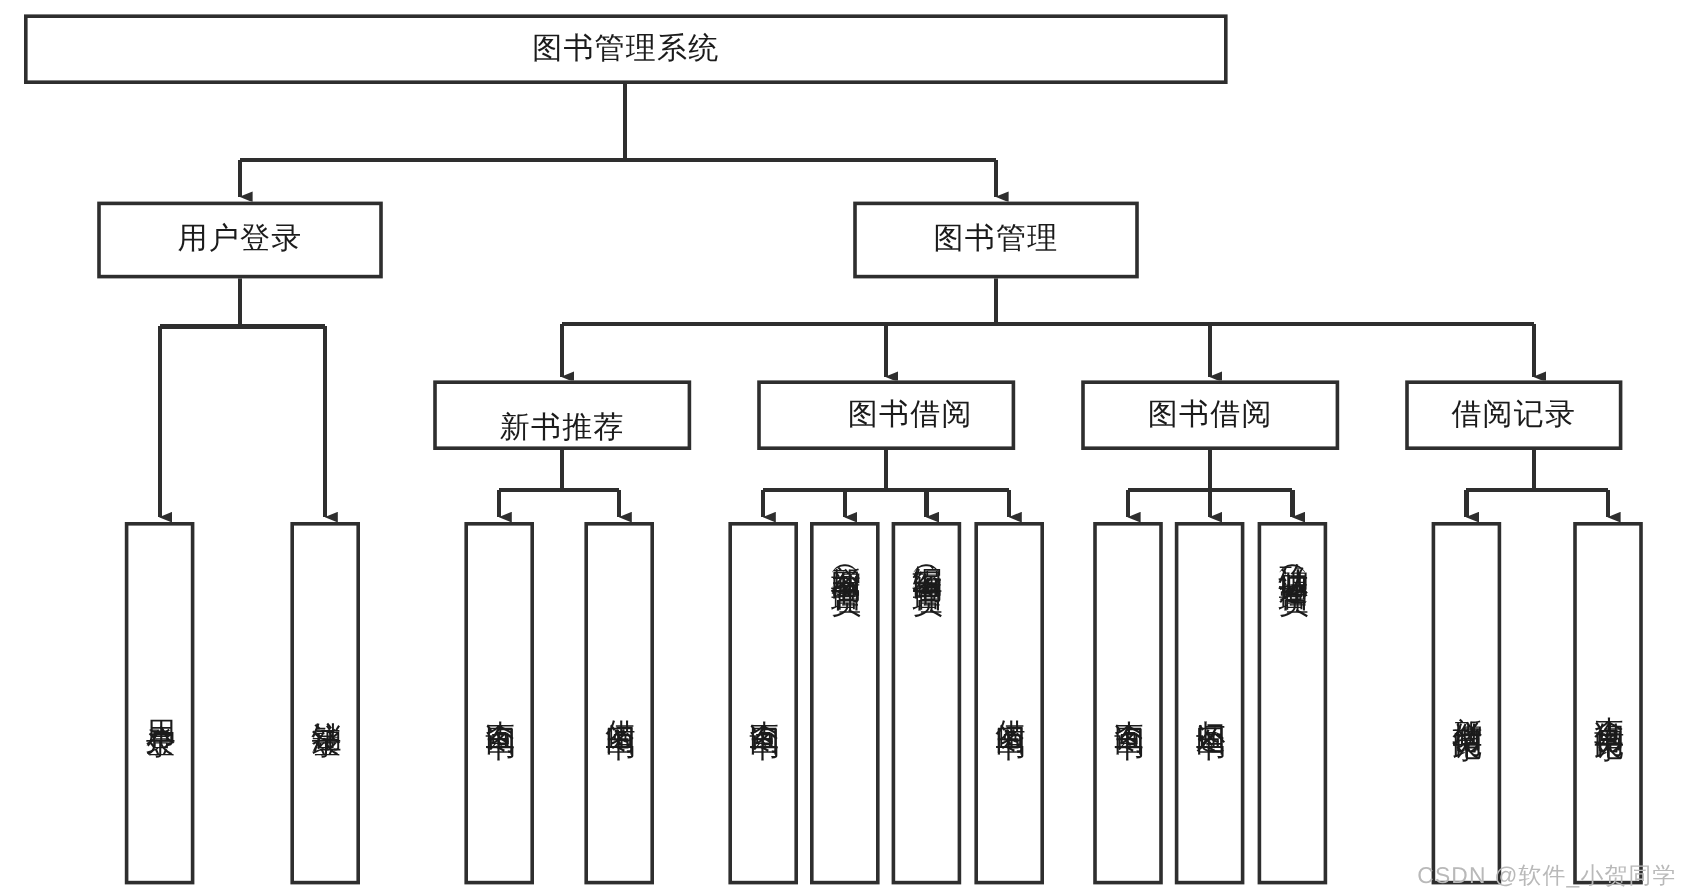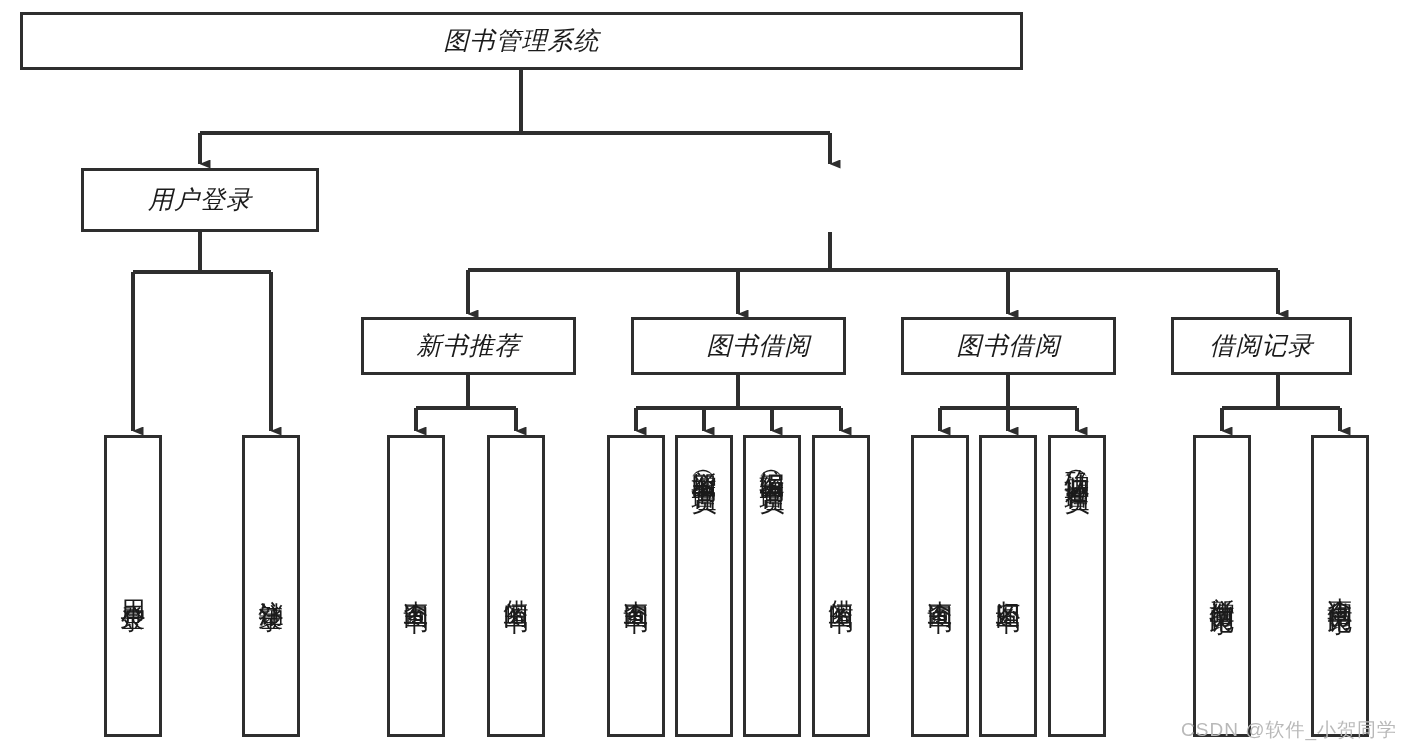--- a/index.html
+++ b/index.html
@@ -33,7 +33,6 @@
   .node.h .label{
     font-size:25px;
     letter-spacing:1px;
-    font-style:italic;
   }
   .node.root .label{font-size:25px;}
   

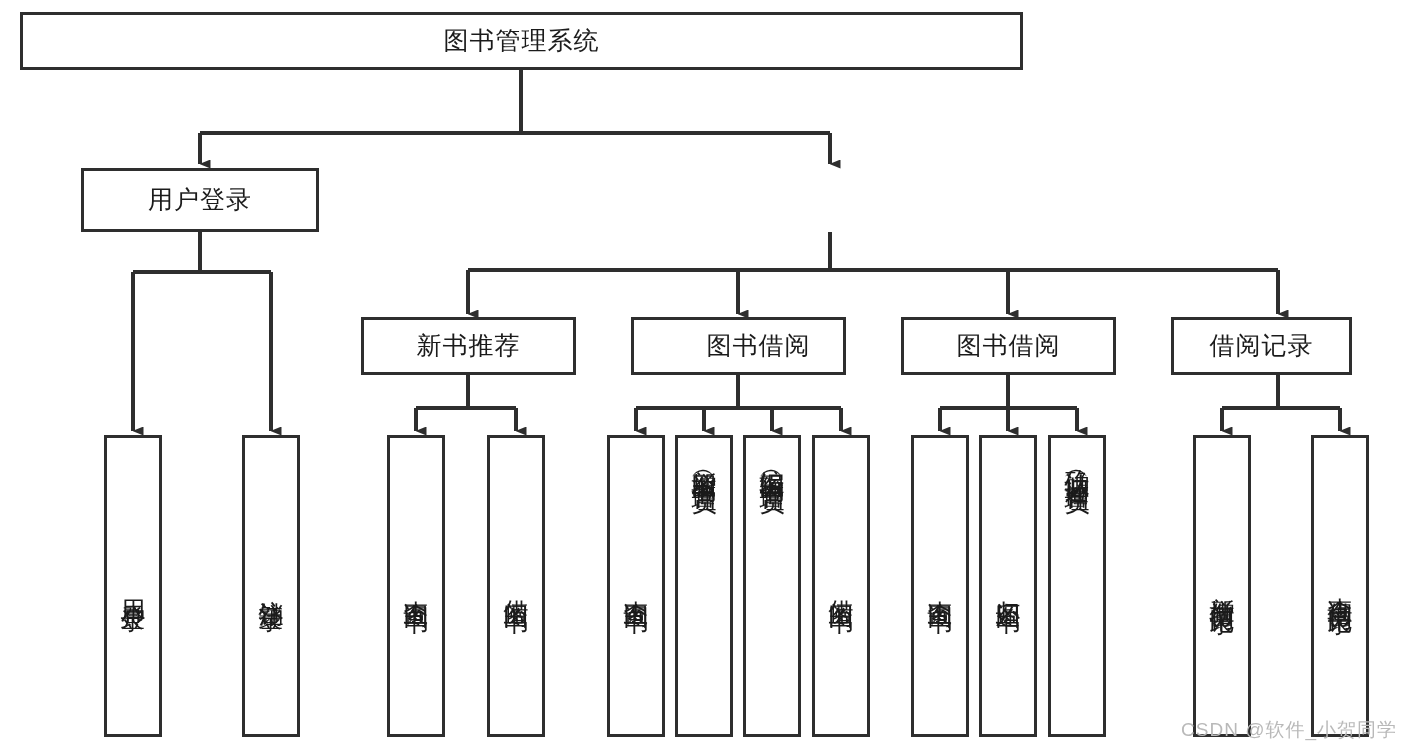--- a/index.html
+++ b/index.html
@@ -122,6 +122,9 @@
   <div class="node h" style="left:81px;top:168px;width:238px;height:64px;">
     <span class="label">用户登录</span>
   </div>
+  <div class="node h" style="left:711px;top:168px;width:238px;height:64px;">
+    <span class="label">图书管理</span>
+  </div>
 
   <div class="node h" style="left:361px;top:317px;width:215px;height:58px;">
     <span class="label">新书推荐</span>

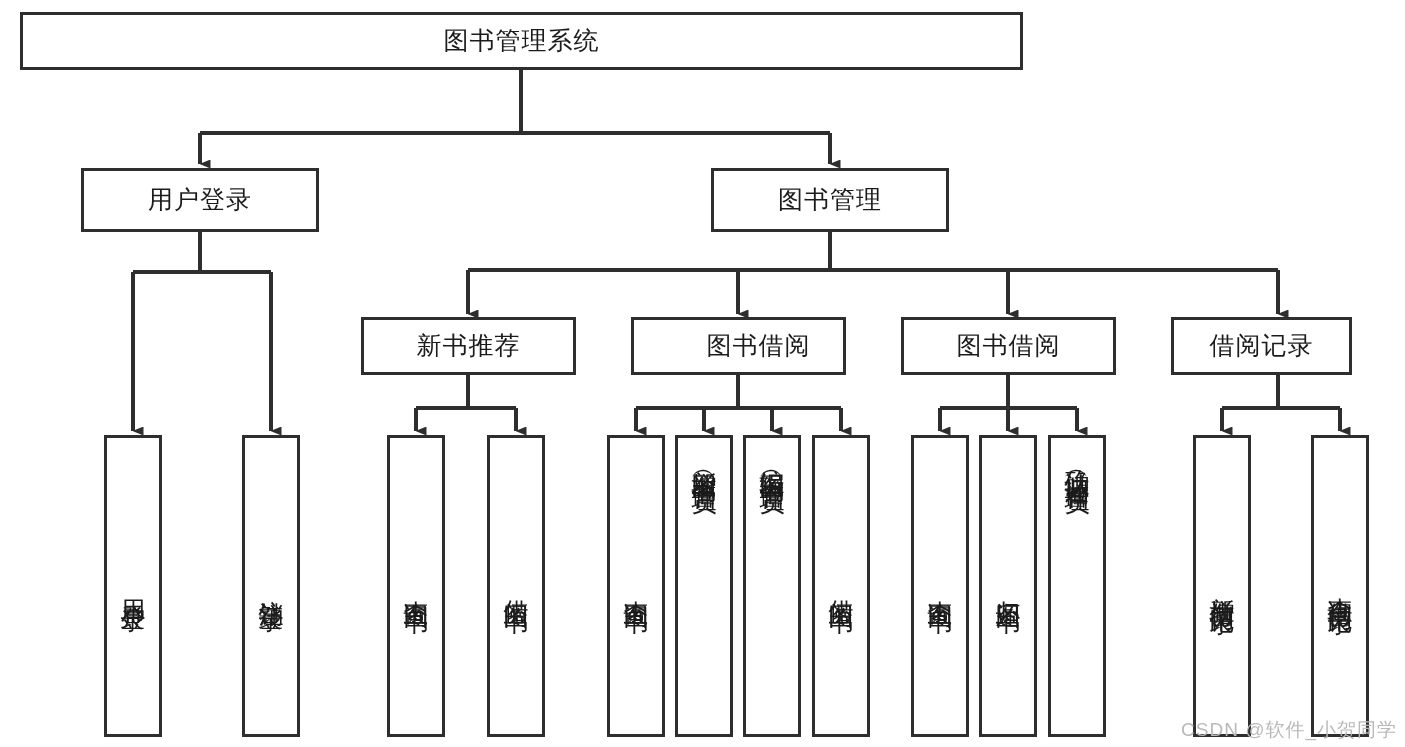--- a/index.html
+++ b/index.html
@@ -126,7 +126,7 @@
     <span class="label">图书管理</span>
   </div>
 
-  <div class="node h" style="left:361px;top:317px;width:215px;height:58px;">
+  <div class="node h" style="left:361px;top:317px;width:215px;height:58px;align-items:flex-end;">
     <span class="label">新书推荐</span>
   </div>
   <div class="node h" style="left:631px;top:317px;width:215px;height:58px;padding-left:40px;">

